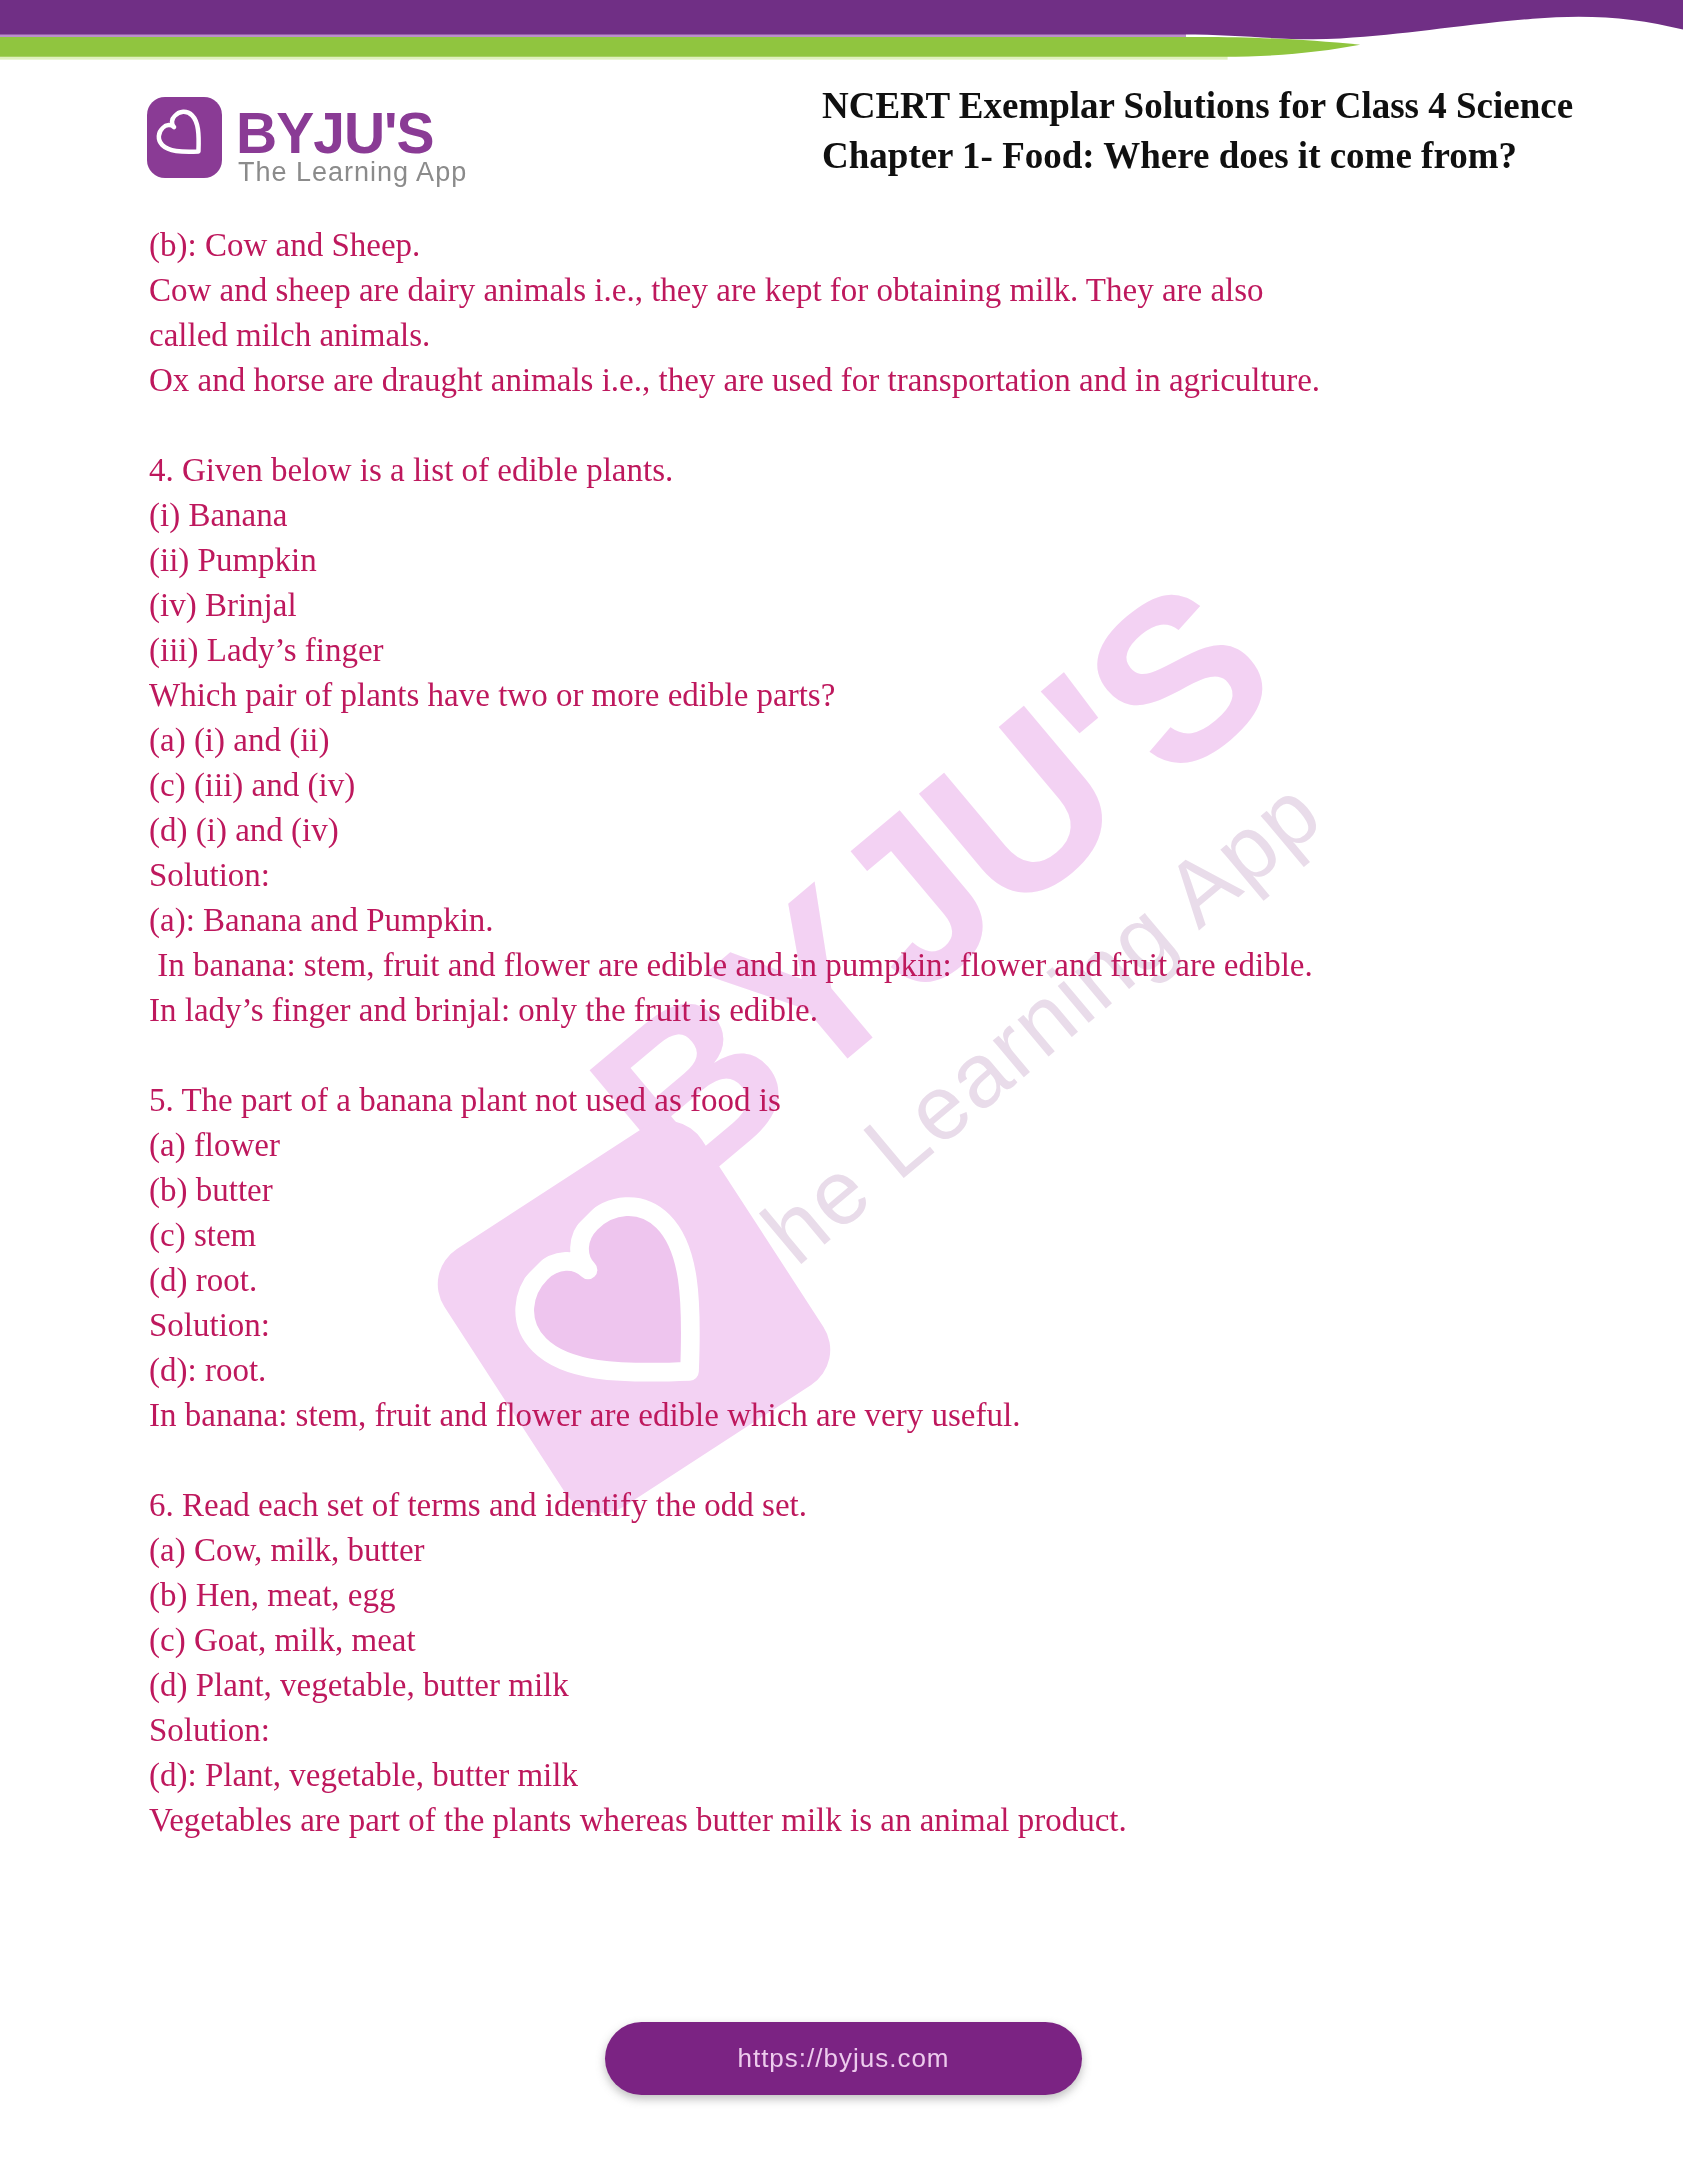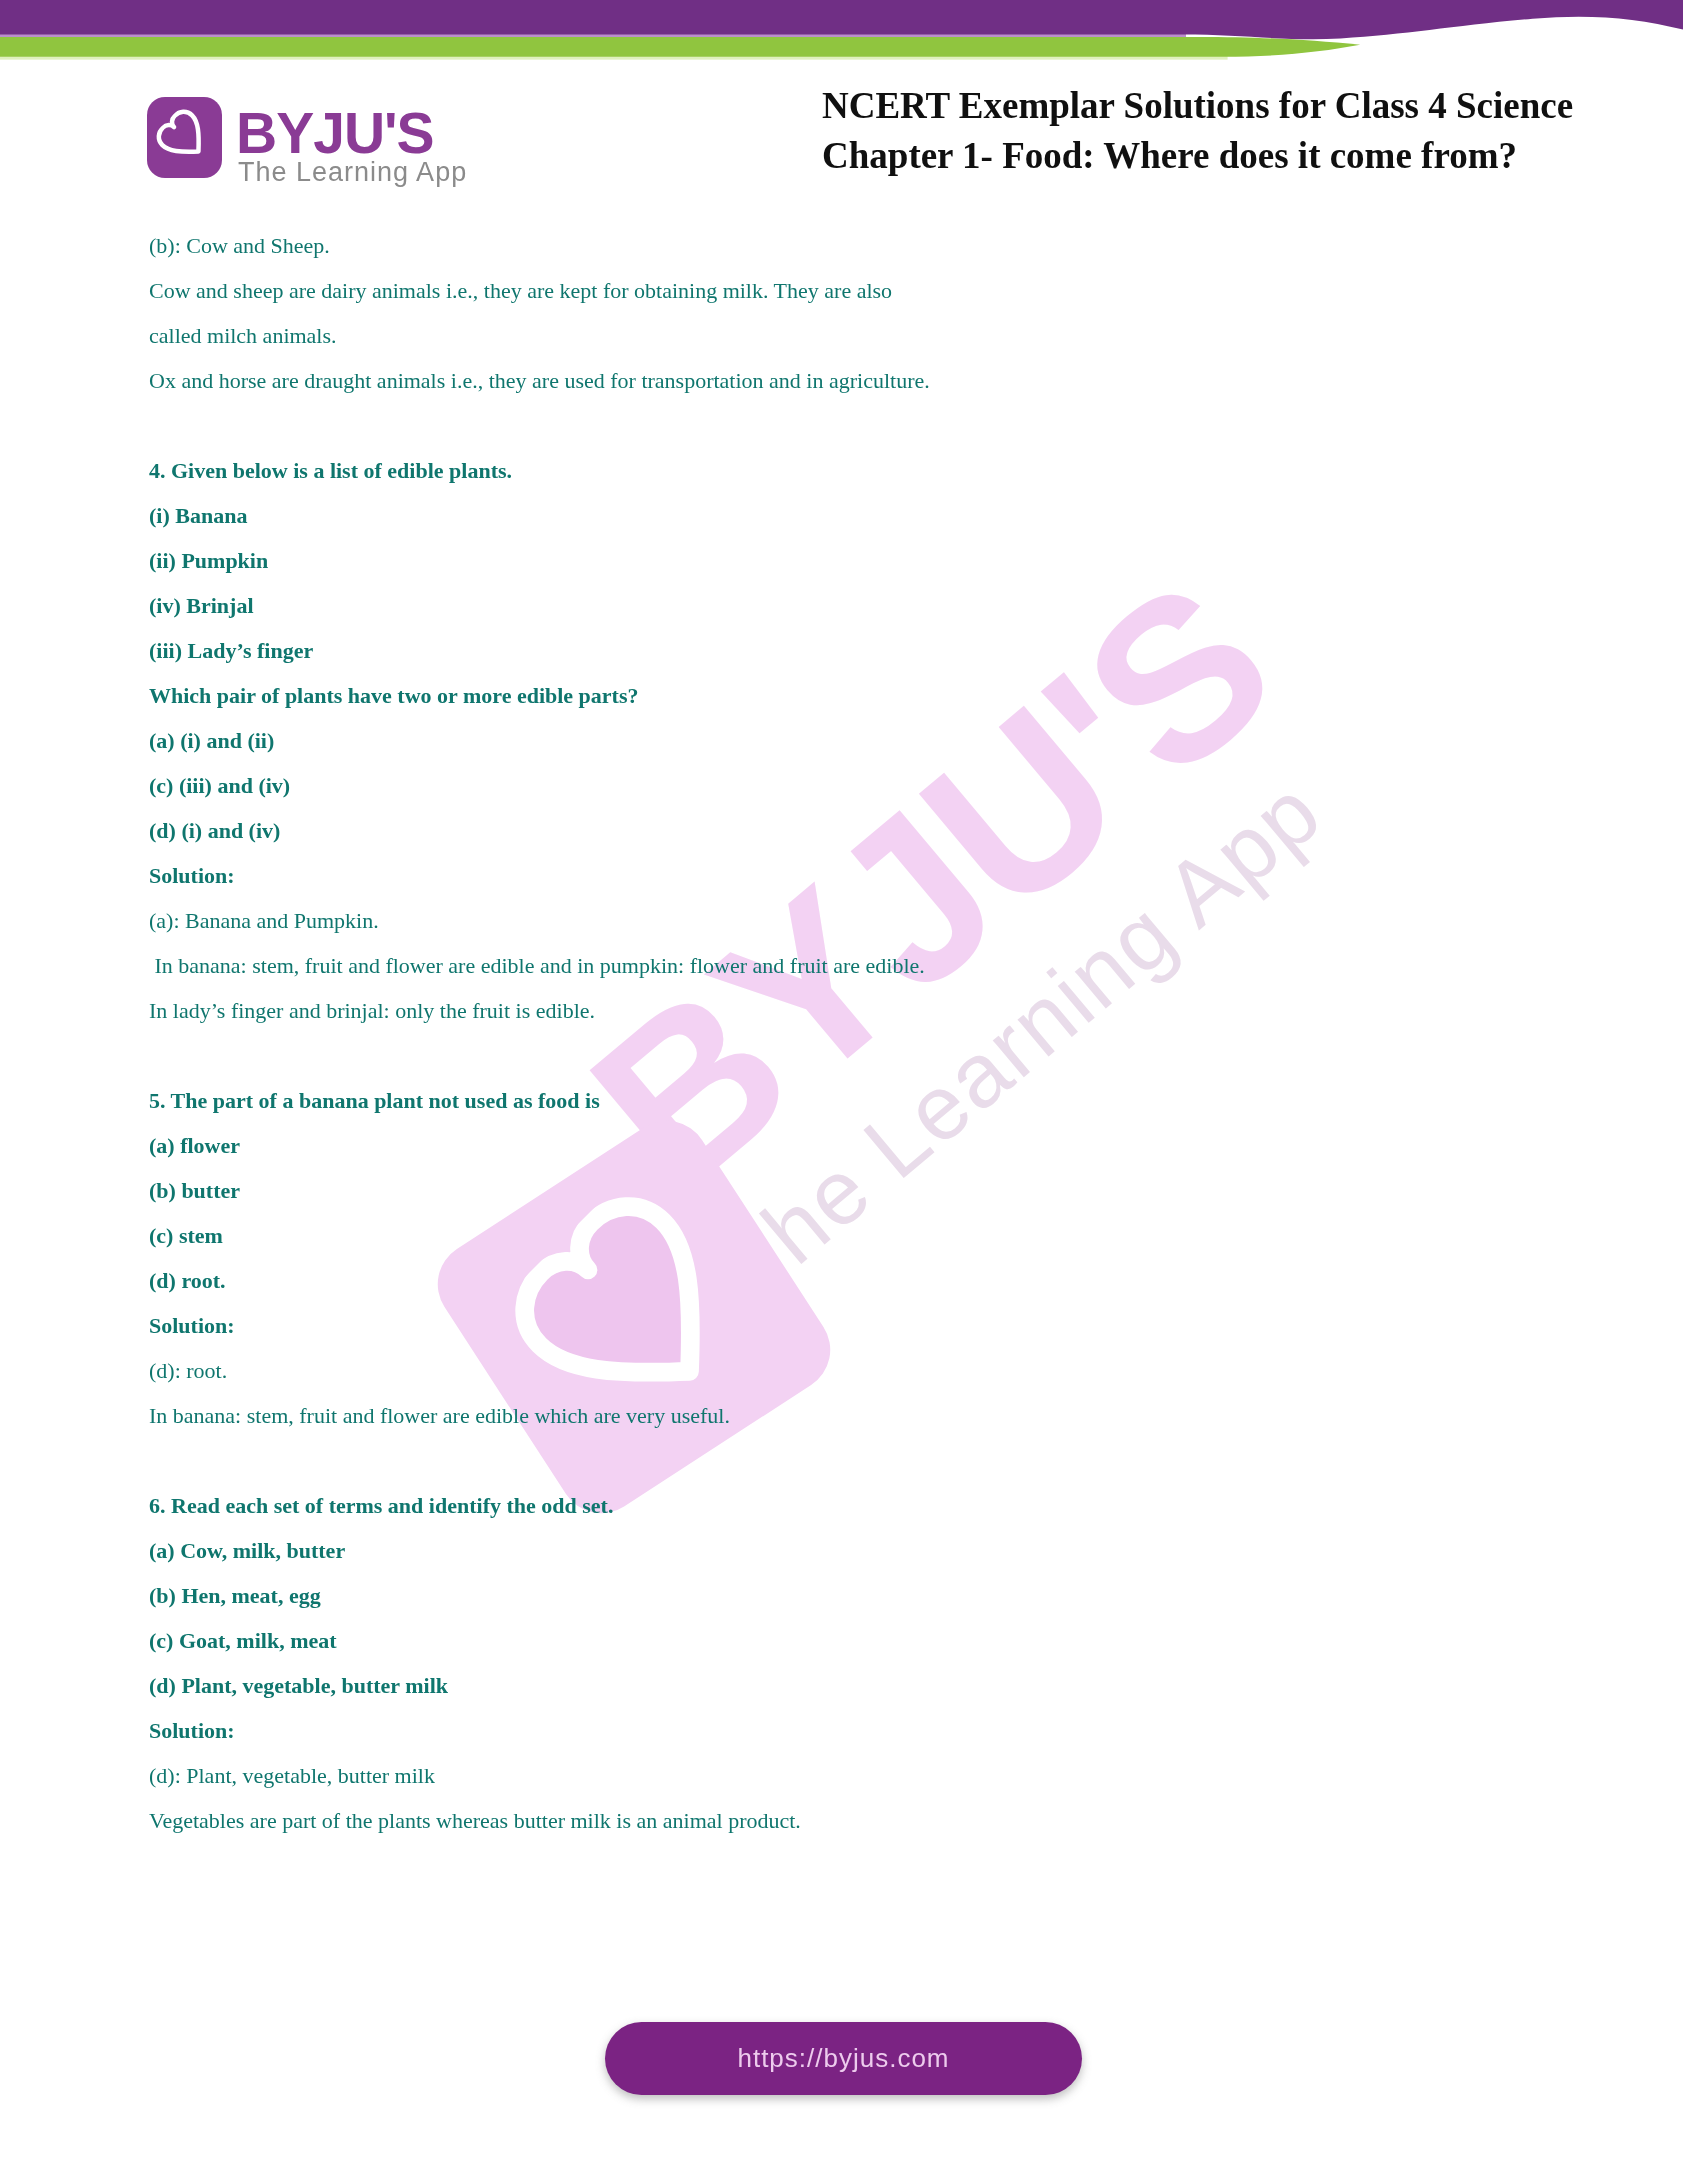--- a/index.html
+++ b/index.html
@@ -61,7 +61,7 @@
   .content{position:absolute;left:149px;top:223px;width:1406px;z-index:2;}
   .block{margin:0 0 45px 0;}
   .line{
-    font-size:22px;line-height:45px;color:#0f766e;
+    font-size:33px;line-height:45px;color:#be185d;
     white-space:pre;
   }
   .line.bold{font-weight:700;}

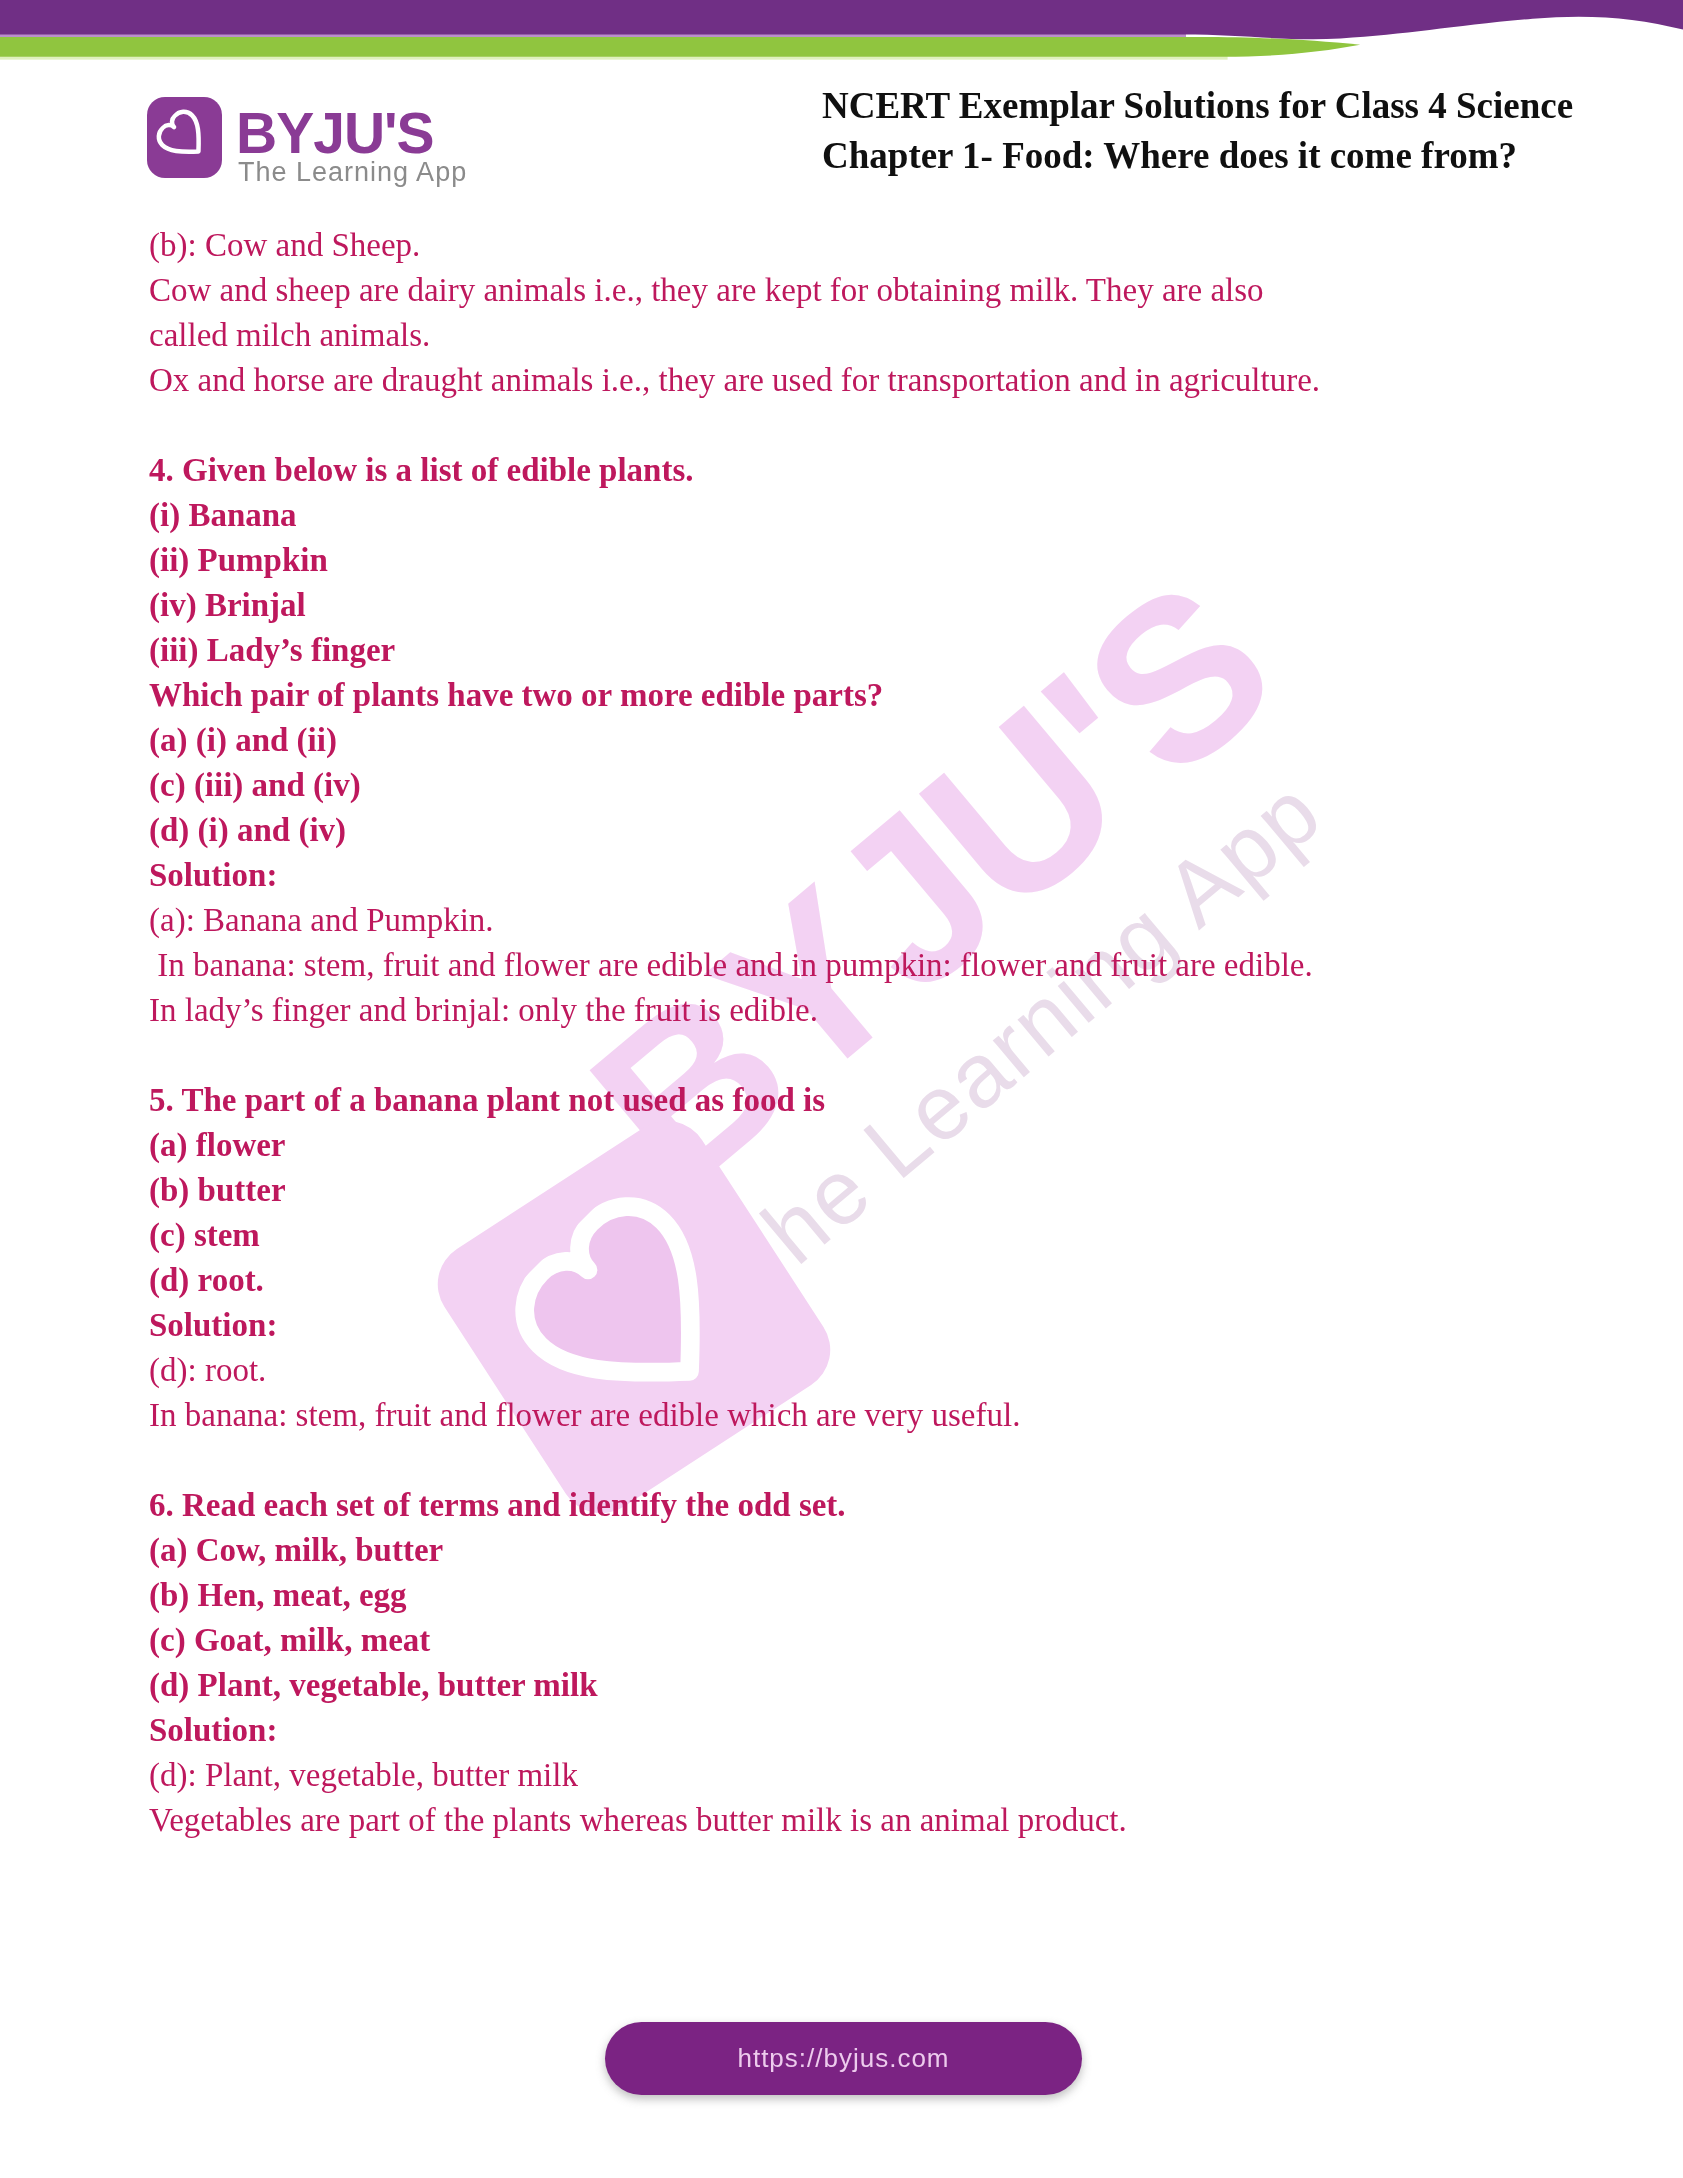--- a/index.html
+++ b/index.html
@@ -64,7 +64,7 @@
     font-size:33px;line-height:45px;color:#be185d;
     white-space:pre;
   }
-  .line.bold{font-weight:700;}
+  .line.bold{font-weight:400;}
   
   .footer-pill{
     position:absolute;left:605px;top:2022px;z-index:4;

